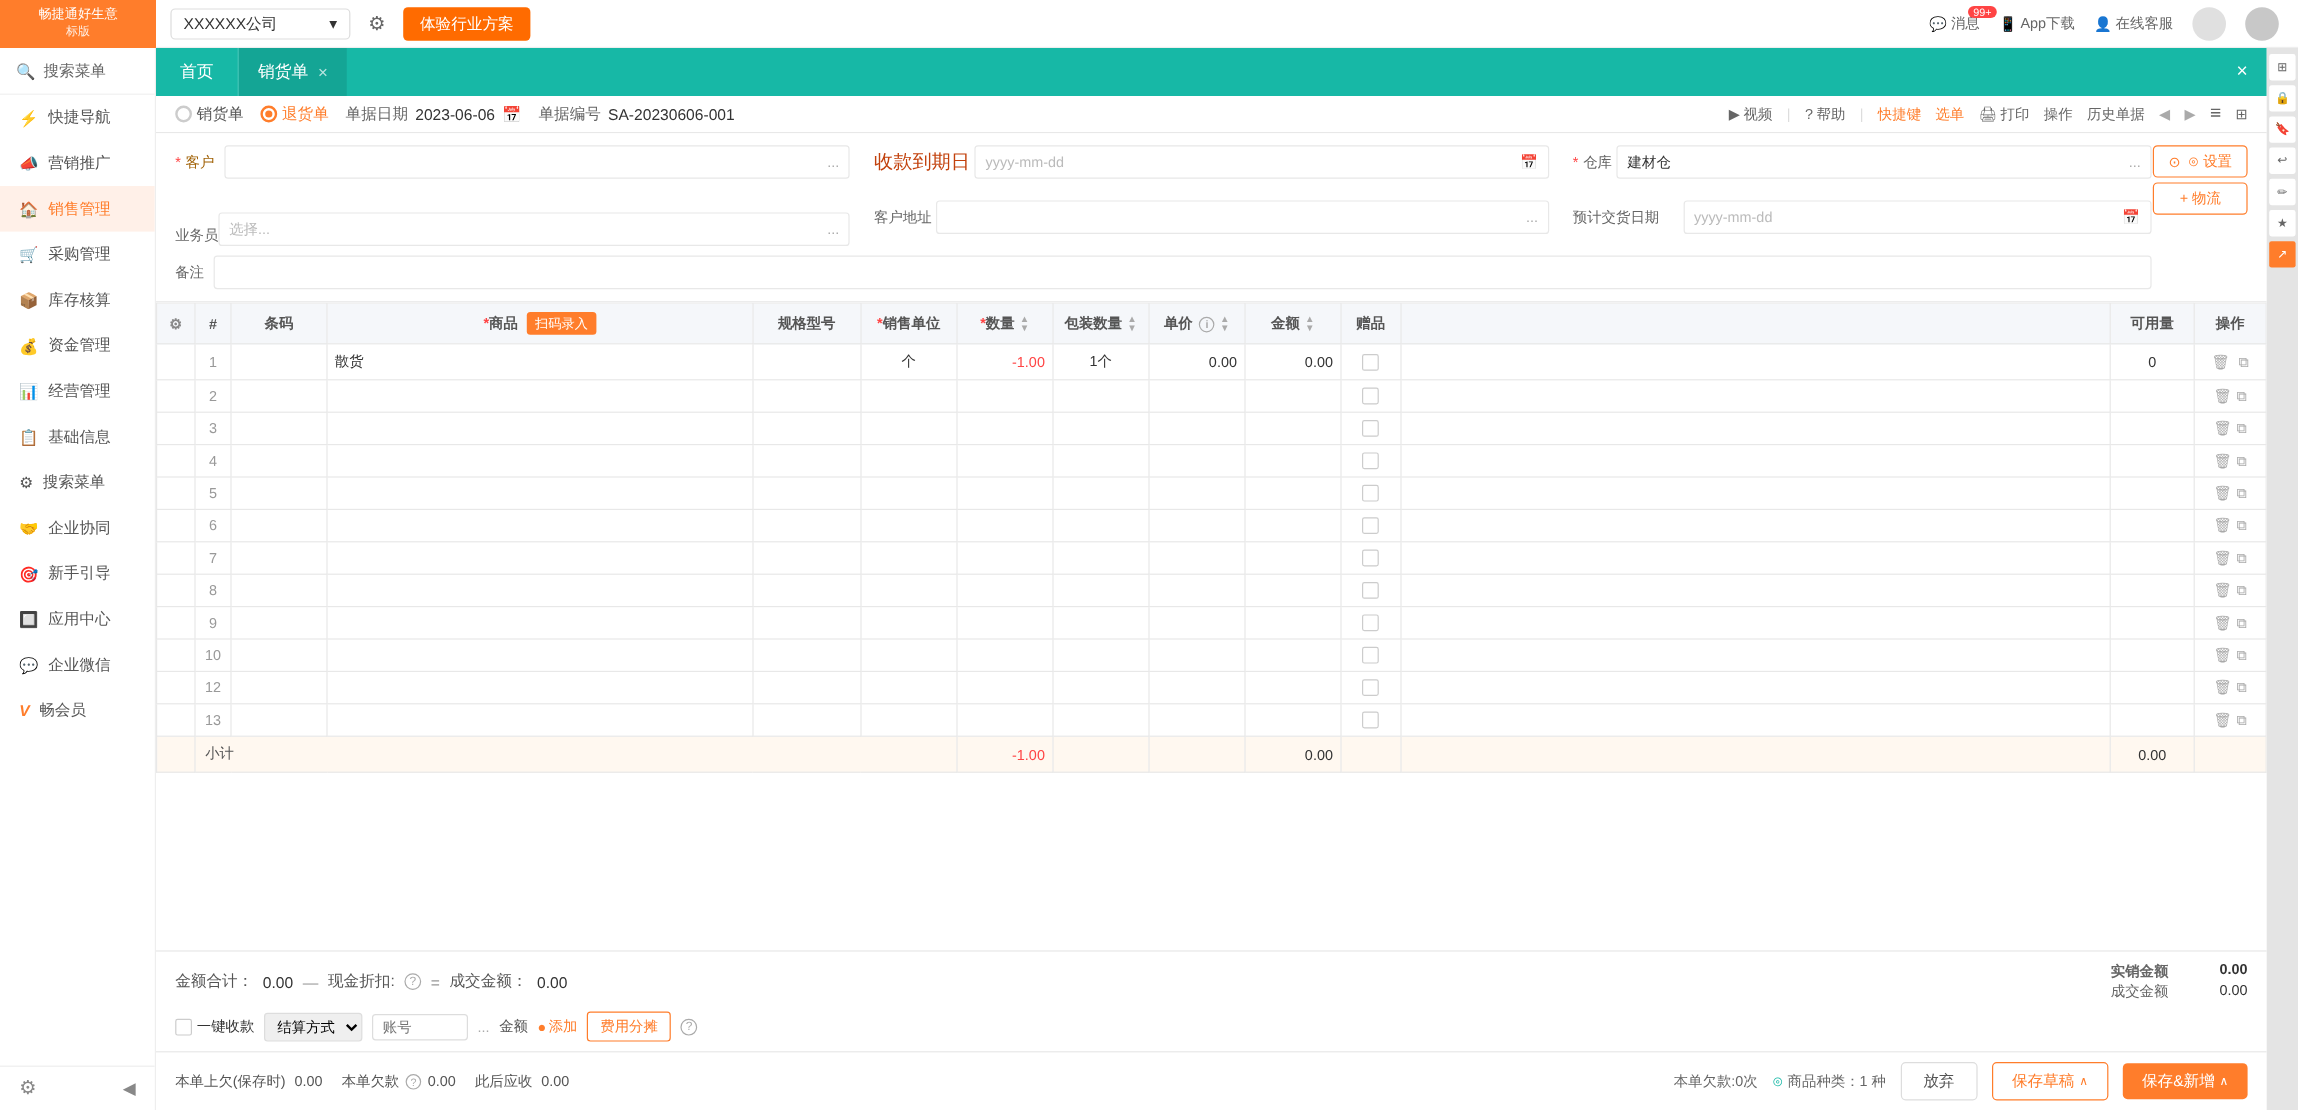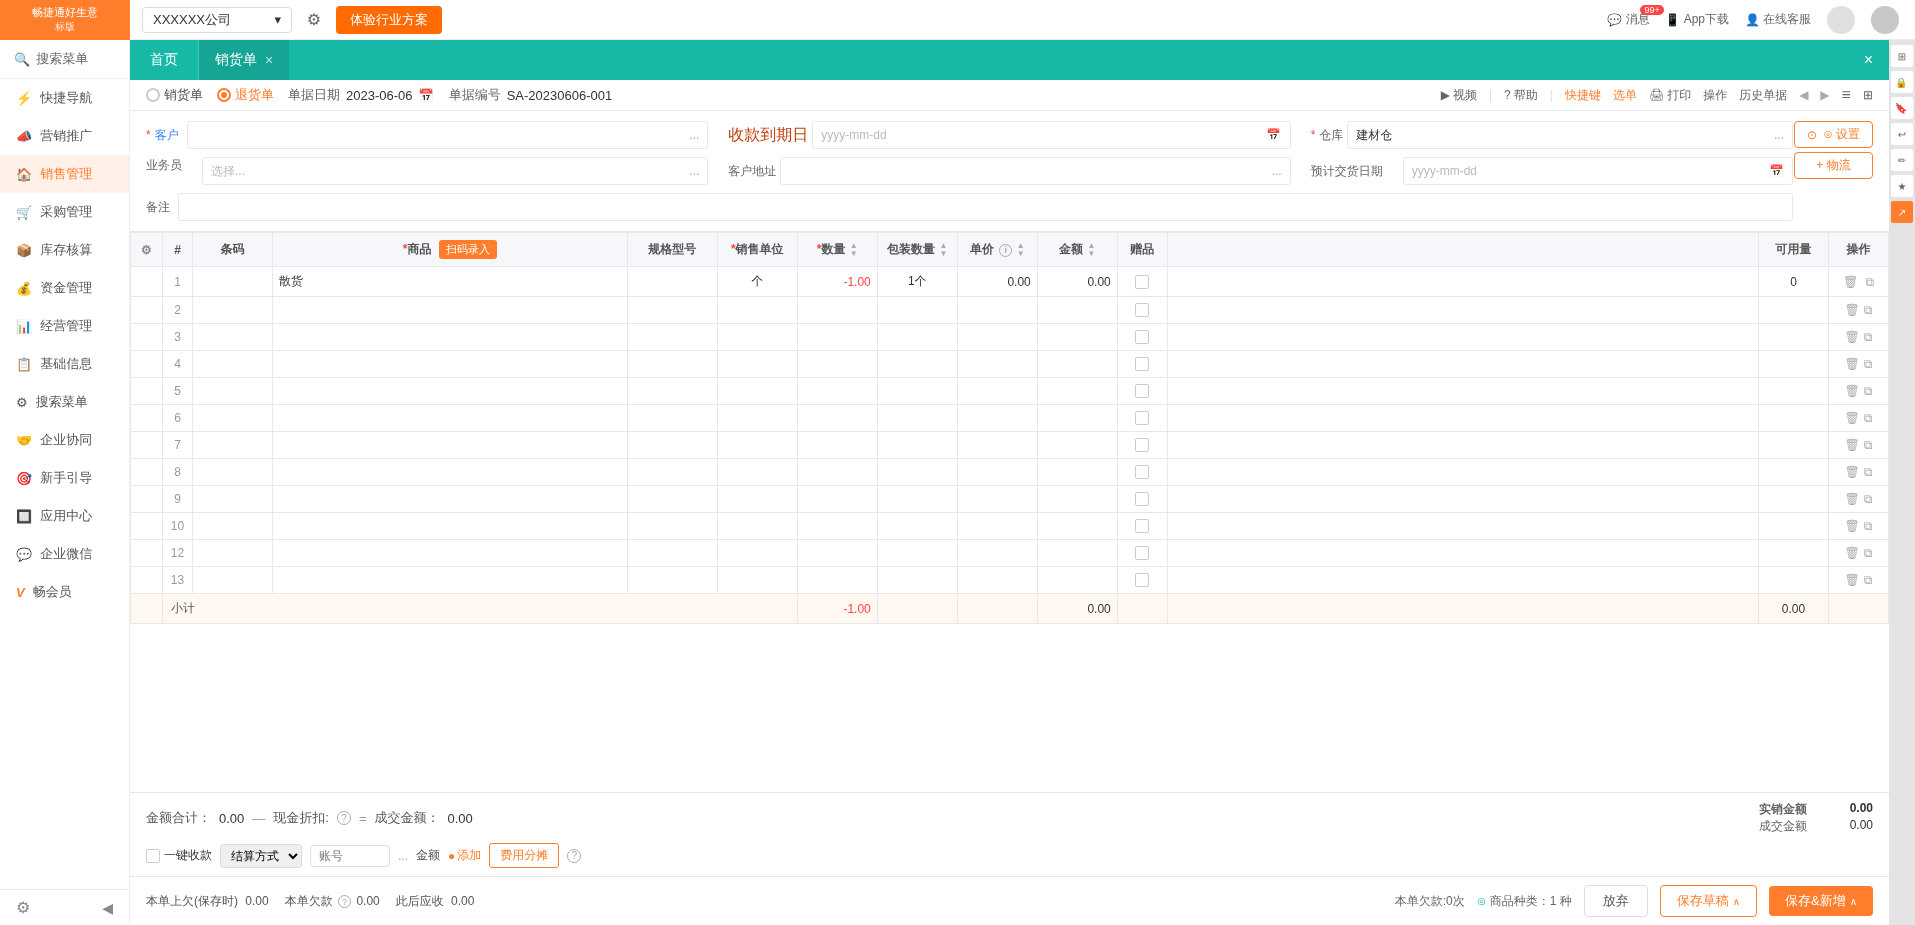--- a/index.html
+++ b/index.html
@@ -206,7 +206,7 @@
 
       <div style="display:flex;align-items:center;flex:1;gap:4px;">
         <span style="color:#ff4444;font-size:12px;">* </span>
-        <span style="color:#3b82f6;font-size:12px;min-width:28px;">客户</span>
+        <span style="color:#a16207;font-size:12px;min-width:28px;">客户</span>
         <div style="flex:1;border:1px solid #e8e8e8;border-radius:3px;padding:4px 8px;font-size:12px;min-height:28px;display:flex;align-items:center;justify-content:flex-end;cursor:pointer;">
           <span style="color:#aaa;">...</span>
         </div>

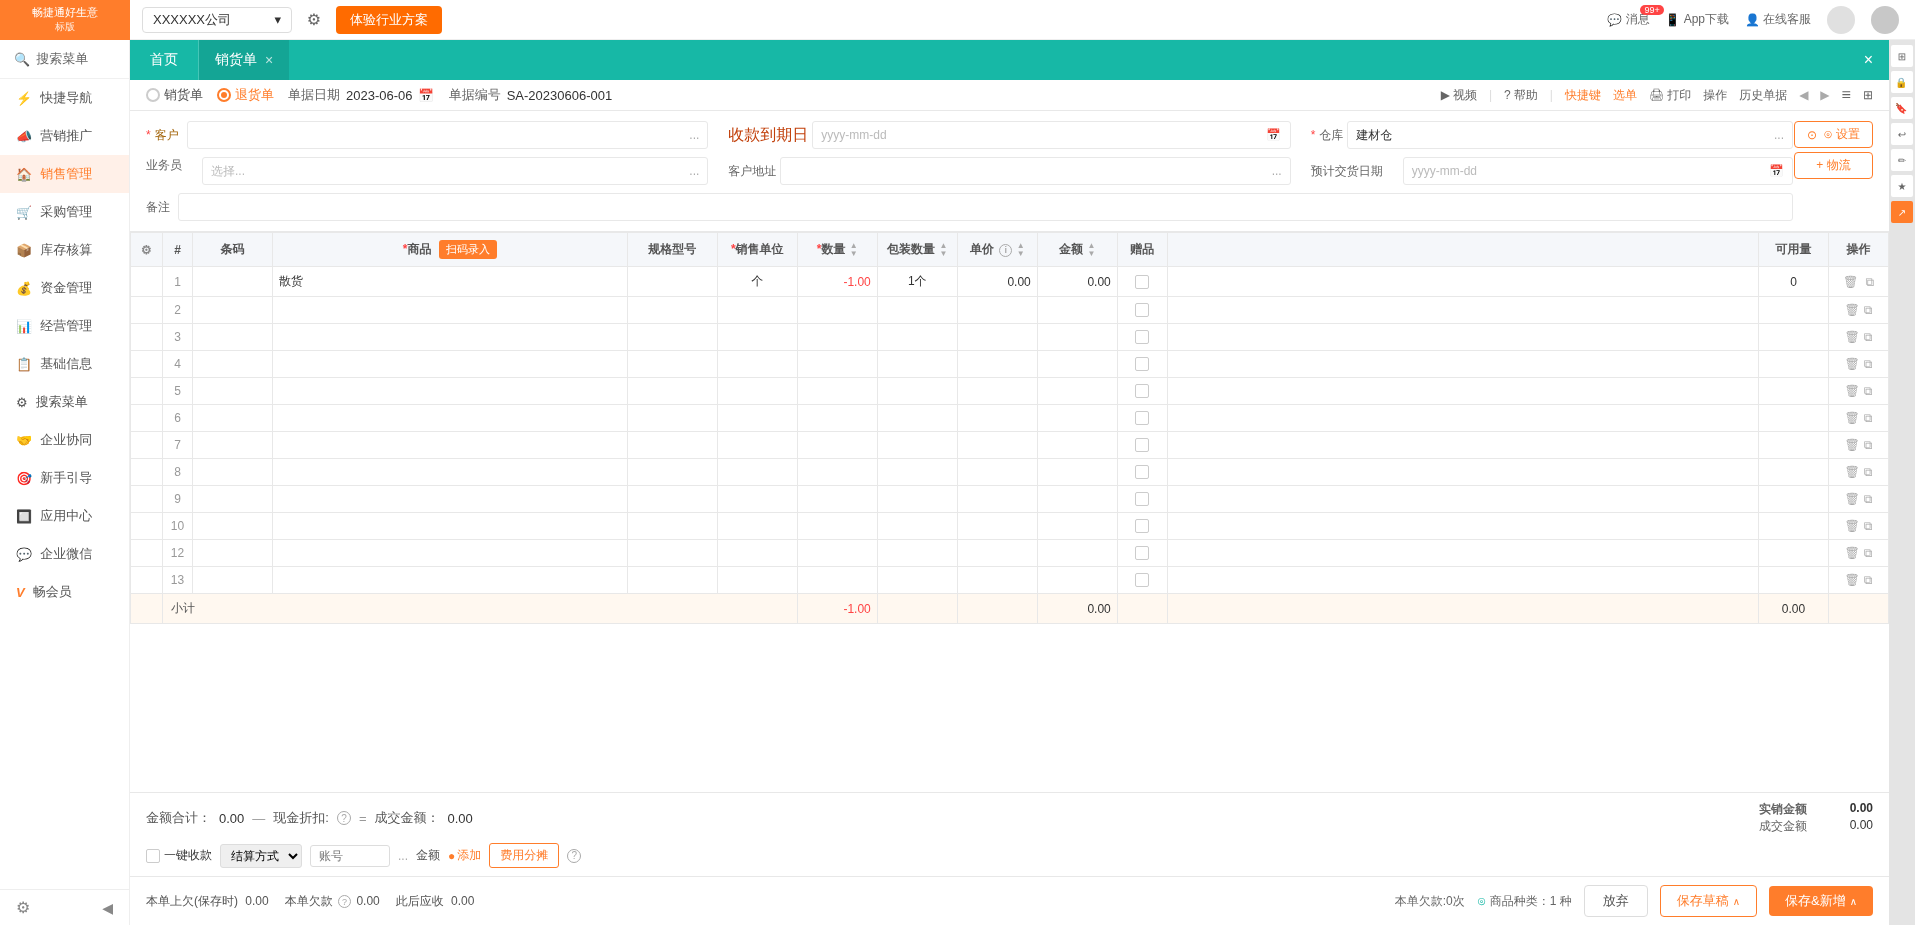--- a/index.html
+++ b/index.html
@@ -234,7 +234,7 @@
 
     <div style="display:flex;align-items:center;gap:0;margin-bottom:8px;">
 
-      <div style="display:flex;align-items:flex-start;flex:1;gap:20px;">
+      <div style="display:flex;align-items:flex-end;flex:1;gap:0;margin-top:20px;">
         <span style="color:#666;font-size:12px;min-width:28px;">业务员</span>
         <div style="flex:1;border:1px solid #e8e8e8;border-radius:3px;padding:4px 8px;font-size:12px;min-height:28px;display:flex;align-items:center;justify-content:space-between;cursor:pointer;">
           <span style="color:#bbb;">选择...</span>

